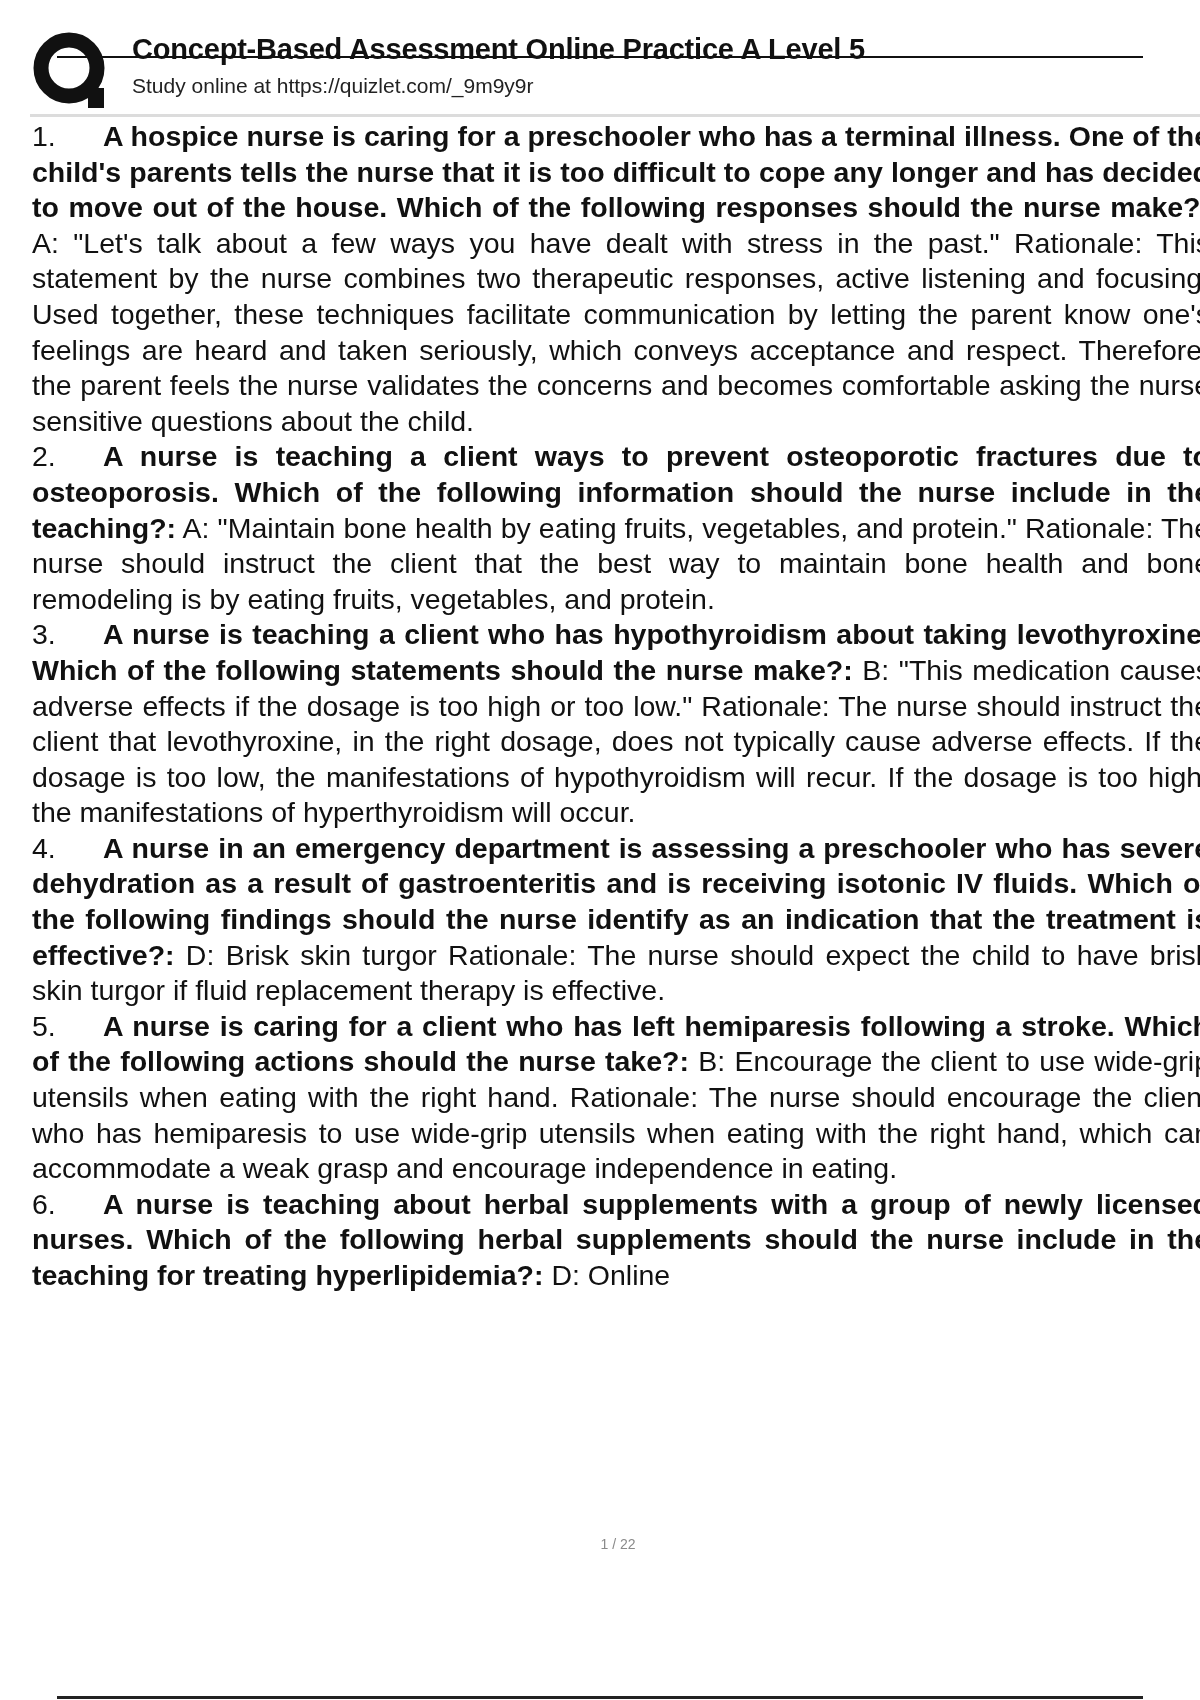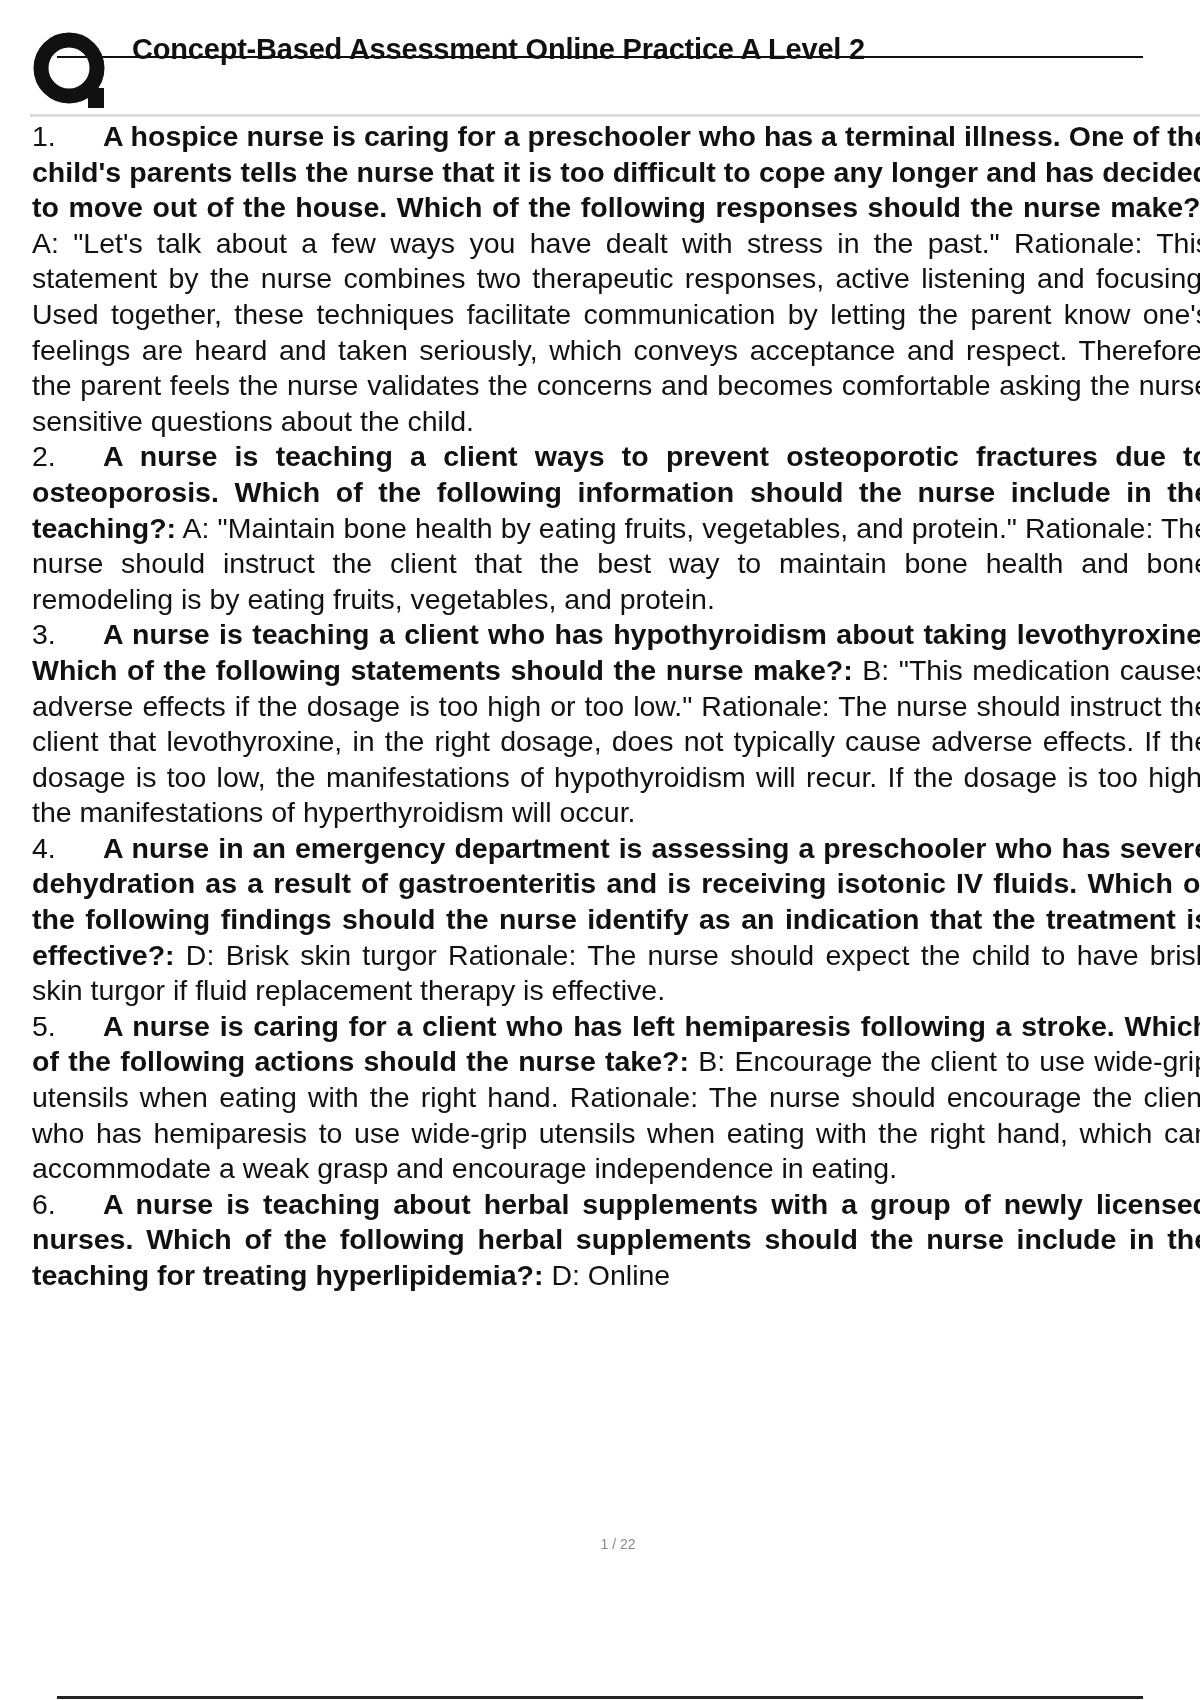--- a/index.html
+++ b/index.html
@@ -115,7 +115,7 @@
     <rect x="56" y="58" width="16" height="20" fill="#111111"></rect>
   </svg>
   <div class="title-rule"></div>
-  <div class="doc-title">Concept-Based Assessment Online Practice A Level 2</div>
+  <div class="doc-title">Concept-Based Assessment Online Practice A Level 5</div>
   <div class="header-sep"></div>
 </div>
 

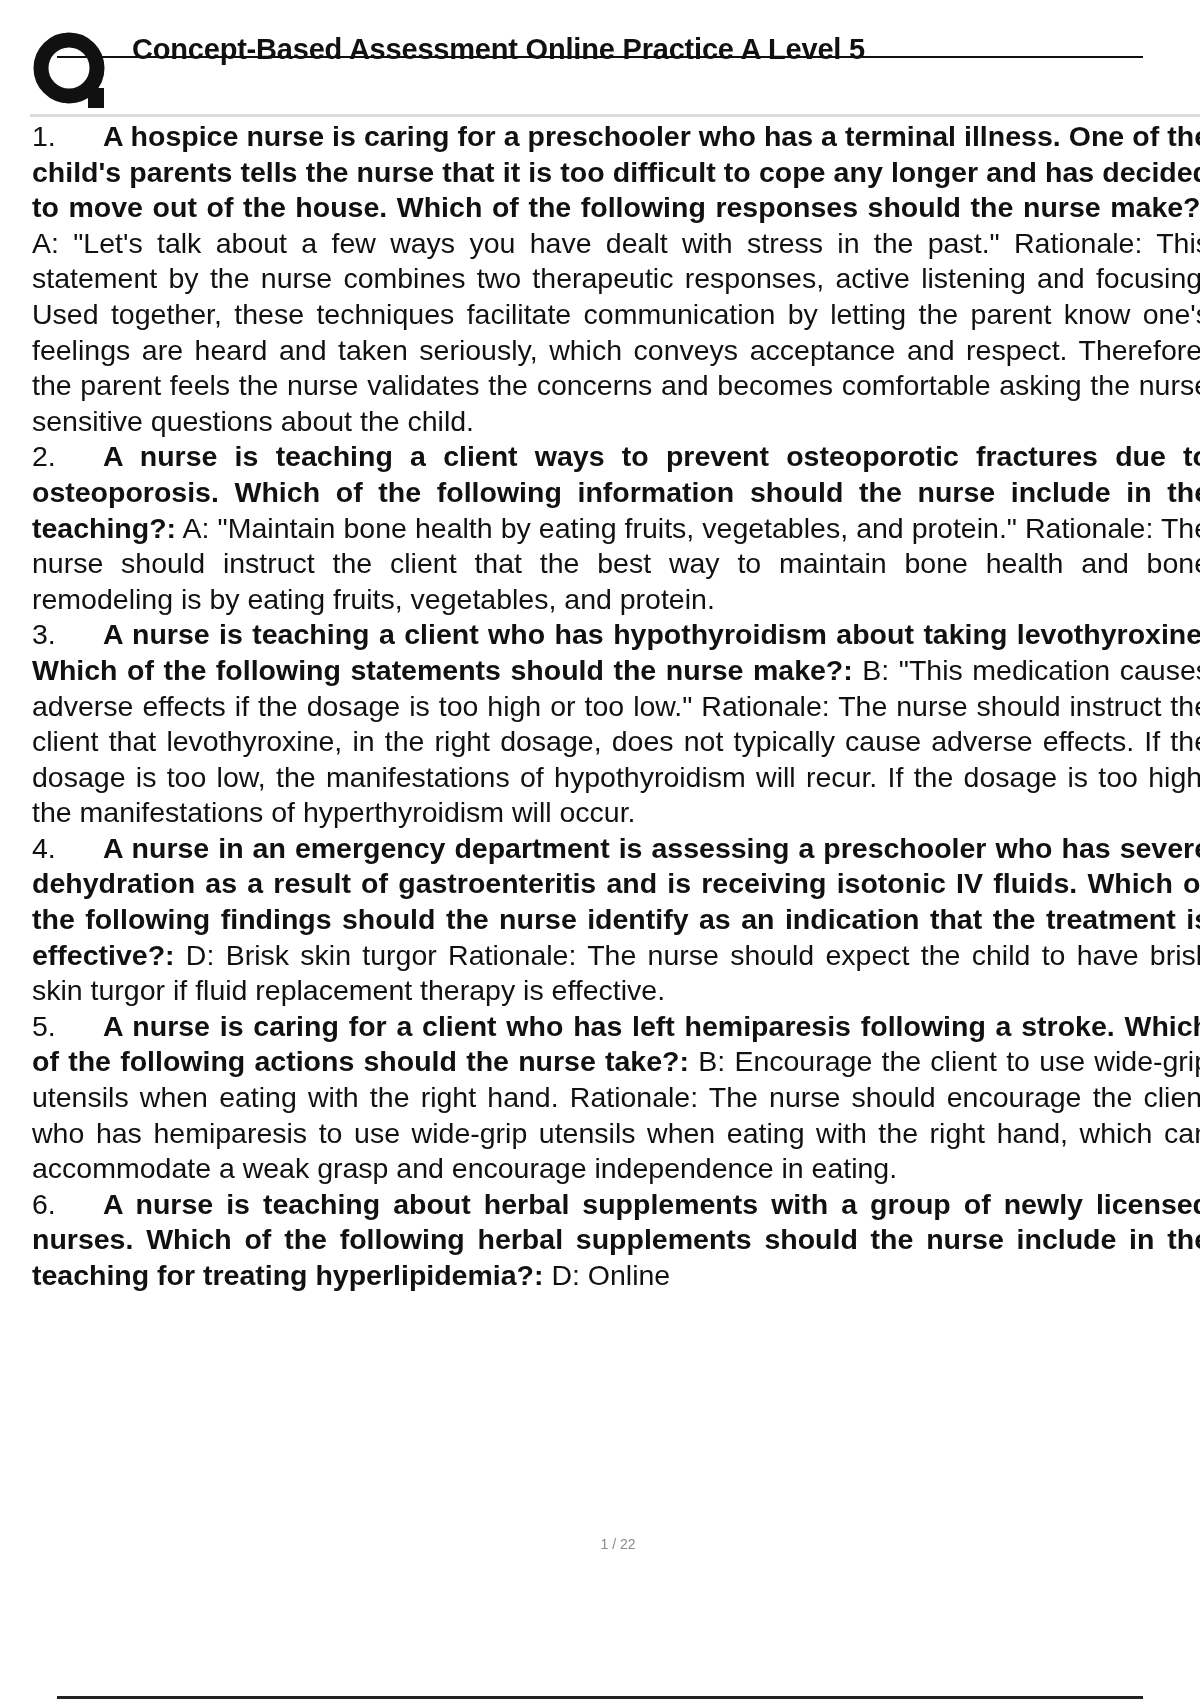--- a/index.html
+++ b/index.html
@@ -116,6 +116,7 @@
   </svg>
   <div class="title-rule"></div>
   <div class="doc-title">Concept-Based Assessment Online Practice A Level 5</div>
+  <div class="doc-subtitle">Study online at https://quizlet.com/_9m9y9r</div>
   <div class="header-sep"></div>
 </div>
 

